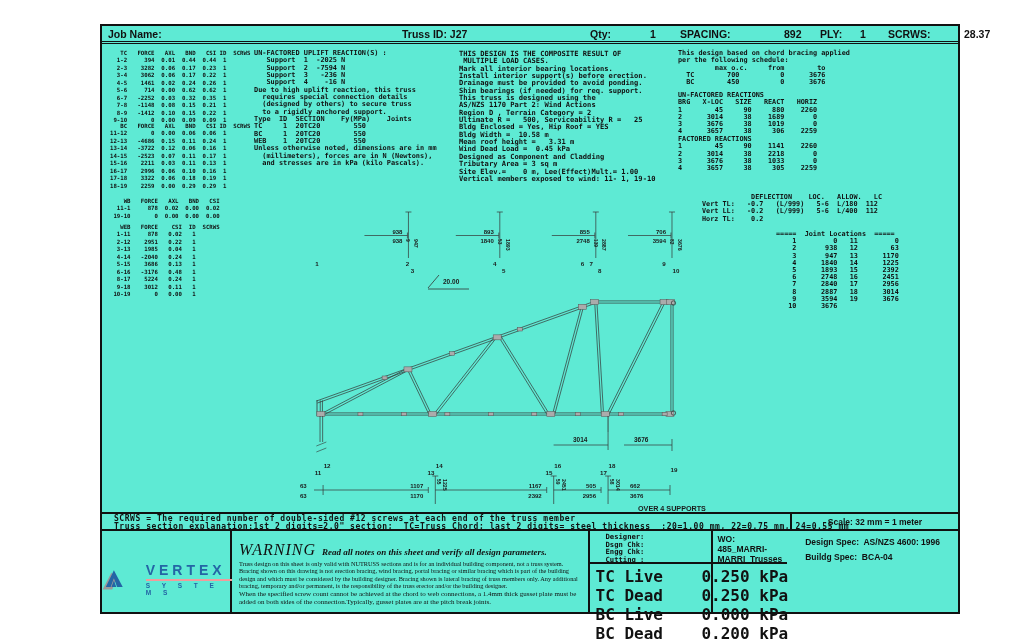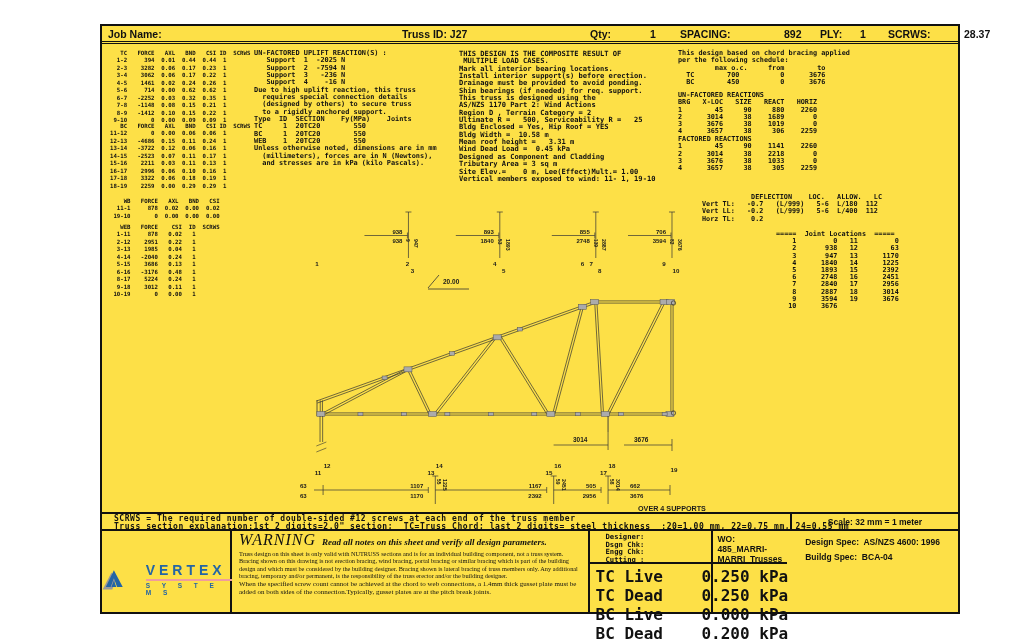--- a/index.html
+++ b/index.html
@@ -4,7 +4,7 @@
 <style>
   html,body{margin:0;padding:0;background:#fff;width:1024px;height:640px;overflow:hidden;}
   *{box-sizing:border-box;}
-  .sheet{position:absolute;left:100px;top:24px;width:860px;height:590px;border:2px solid #111;background:#fde047;color:#111;}
+  .sheet{position:absolute;left:100px;top:24px;width:860px;height:590px;border:2px solid #111;background:#5eead4;color:#111;}
   .abs{position:absolute;}
   
   .hdr{position:absolute;left:0;top:0;width:100%;height:18px;border-bottom:3px double #111;

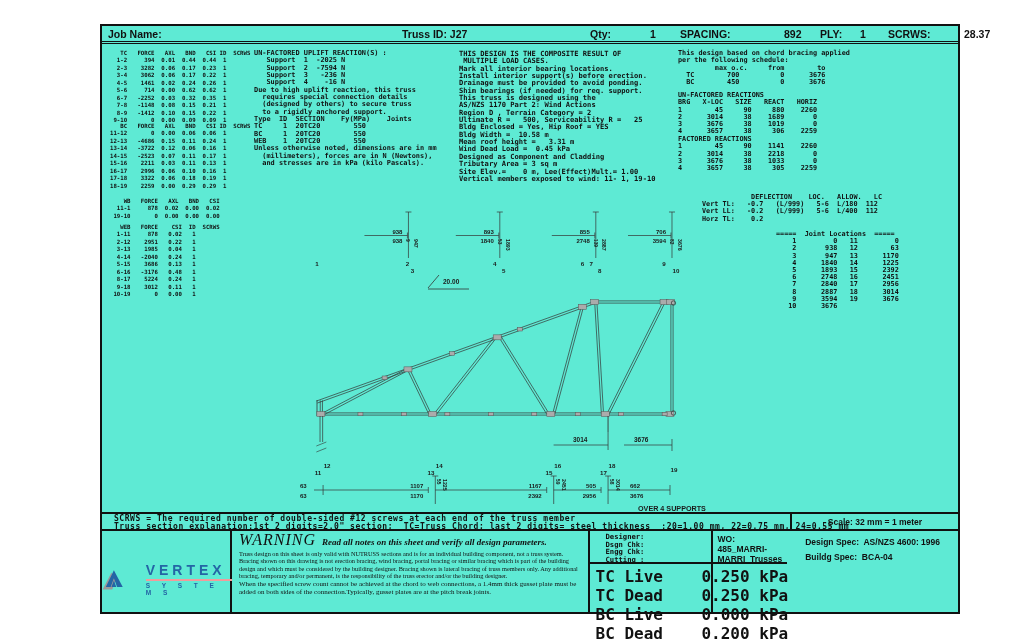--- a/index.html
+++ b/index.html
@@ -29,7 +29,7 @@
   .fbox{height:100%;border-right:2px solid #111;position:relative;}
   .fbox:last-child{border-right:none;}
   .logo-box{width:130px;display:flex;align-items:center;justify-content:center;}
-  .warn-box{width:442px;padding:0 7px;display:flex;flex-direction:column;font-family:"Liberation Serif",serif;}
+  .warn-box{width:442px;padding:10px 7px;display:flex;flex-direction:column;font-family:"Liberation Serif",serif;}
   .warn-title-row{display:flex;align-items:baseline;gap:6px;}
   .warn-title{font-size:16px;font-style:italic;letter-spacing:1px;}
   .warn-sub{font-size:9px;font-style:italic;font-weight:bold;}

